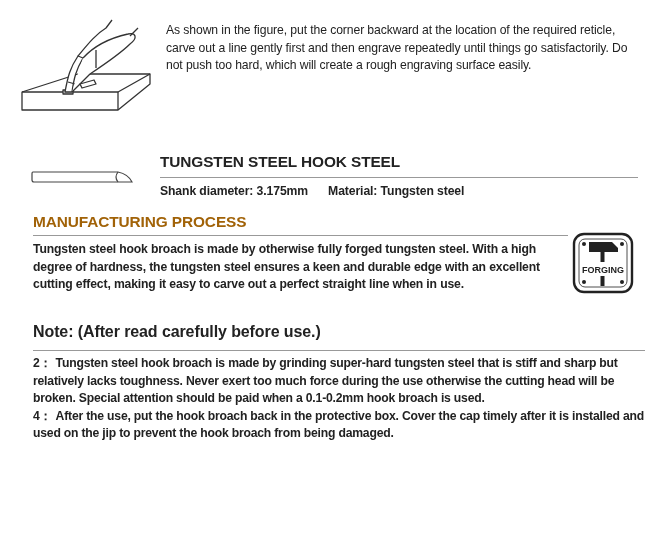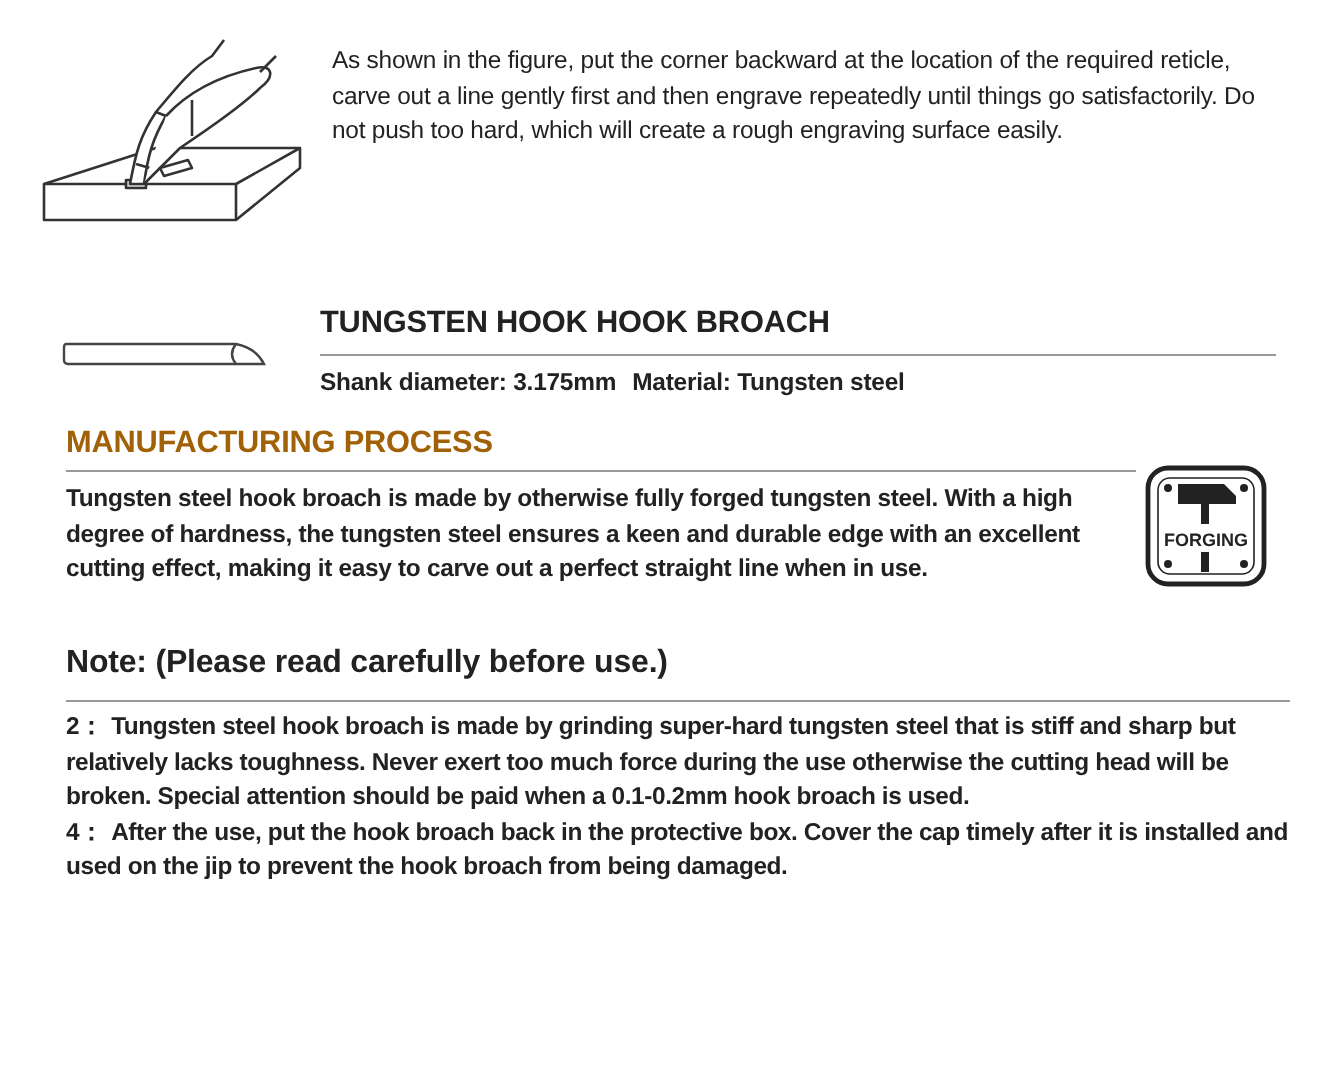--- a/index.html
+++ b/index.html
@@ -89,7 +89,7 @@
   </svg>
 </div>
 
-<div class="abs product-title">TUNGSTEN HOOK HOOK BROACH</div>
+<div class="abs product-title">TUNGSTEN STEEL HOOK STEEL</div>
 <div class="abs product-rule"></div>
 <div class="abs spec-row">
   <span>Shank diameter: 3.175mm</span>

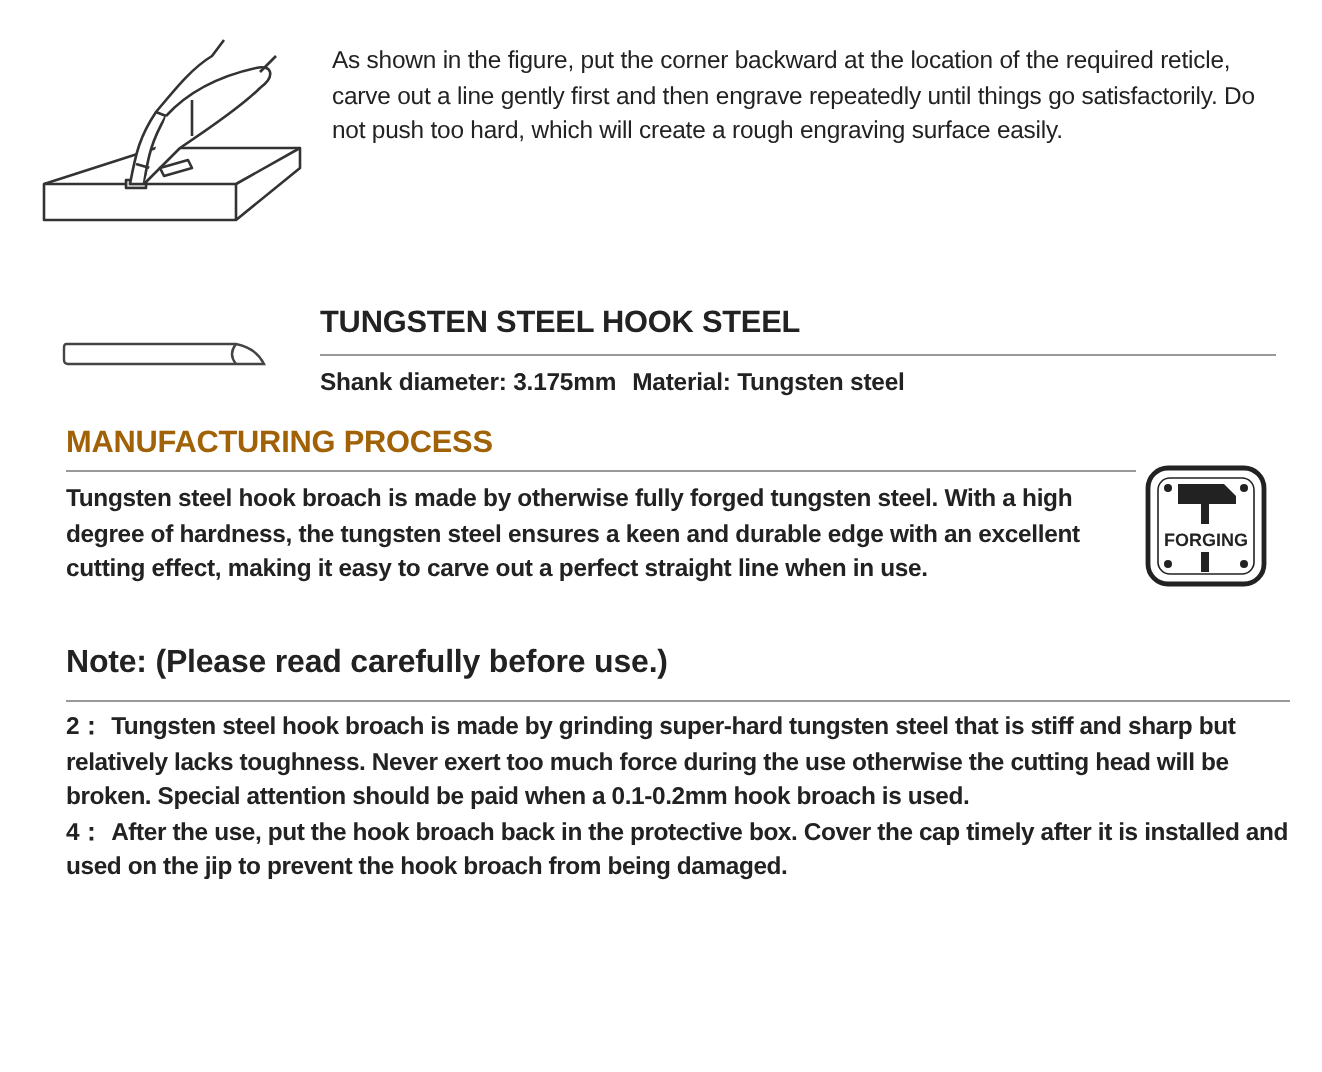--- a/index.html
+++ b/index.html
@@ -26,7 +26,7 @@
     .product-rule { left: 160px; top: 177px; width: 478px; height: 1px; background: #999; }
     .spec-row {
       left: 160px; top: 184px; font-size: 12.2px; font-weight: bold; color: #222;
-      display: flex; gap: 8px; letter-spacing: -0.1px;
+      display: flex; gap: 20px; letter-spacing: -0.1px;
     }
 
     

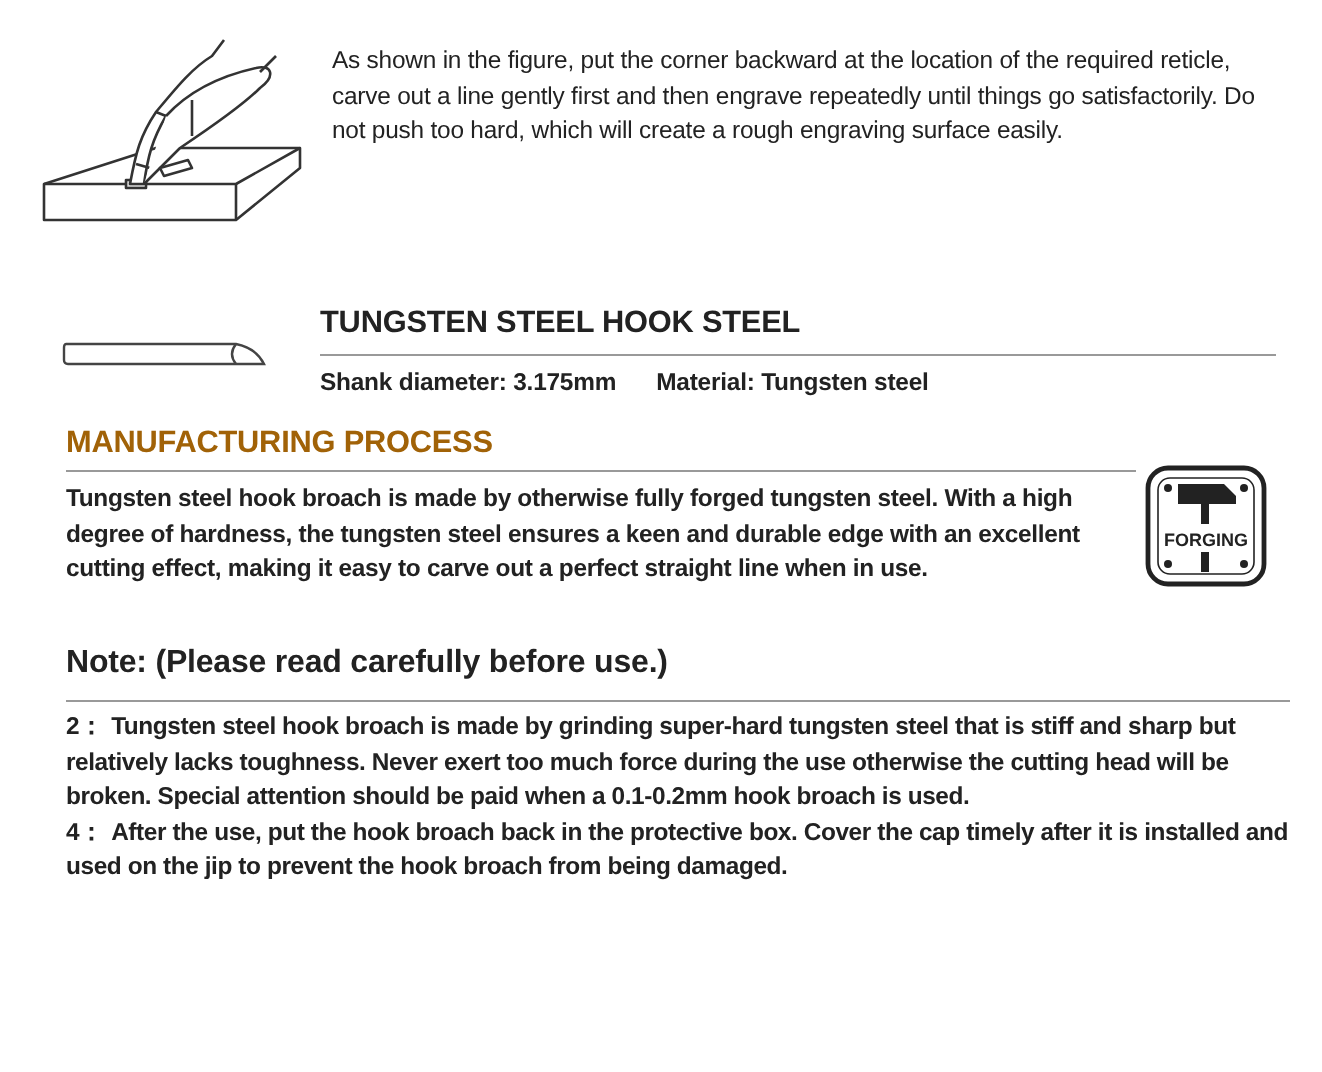--- a/index.html
+++ b/index.html
@@ -117,7 +117,7 @@
   </svg>
 </div>
 
-<div class="abs note-title">Note: (Please read carefully before use.)</div>
+<div class="abs note-title">Note: (After read carefully before use.)</div>
 <div class="abs note-rule"></div>
 <ul class="abs note-list">
   <li><span class="note-num">2：</span><span>Tungsten steel hook broach is made by grinding super-hard tungsten steel that is stiff and sharp but relatively lacks toughness. Never exert too much force during the use otherwise the cutting head will be broken. Special attention should be paid when a 0.1-0.2mm hook broach is used.</span></li>

